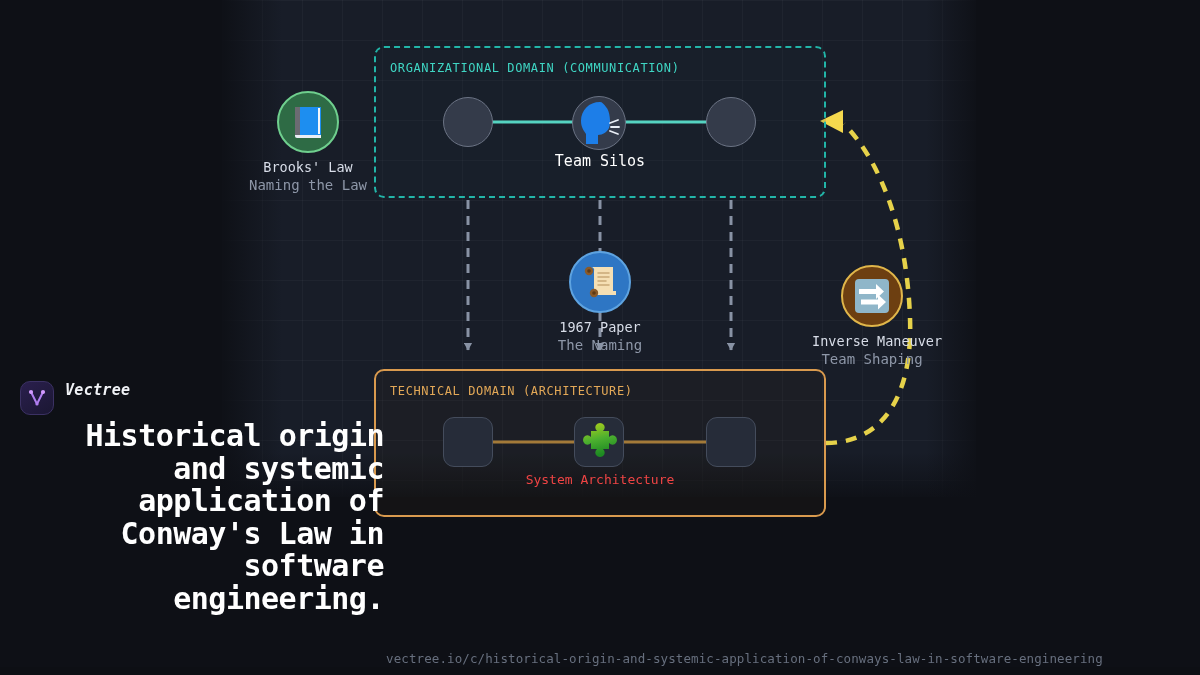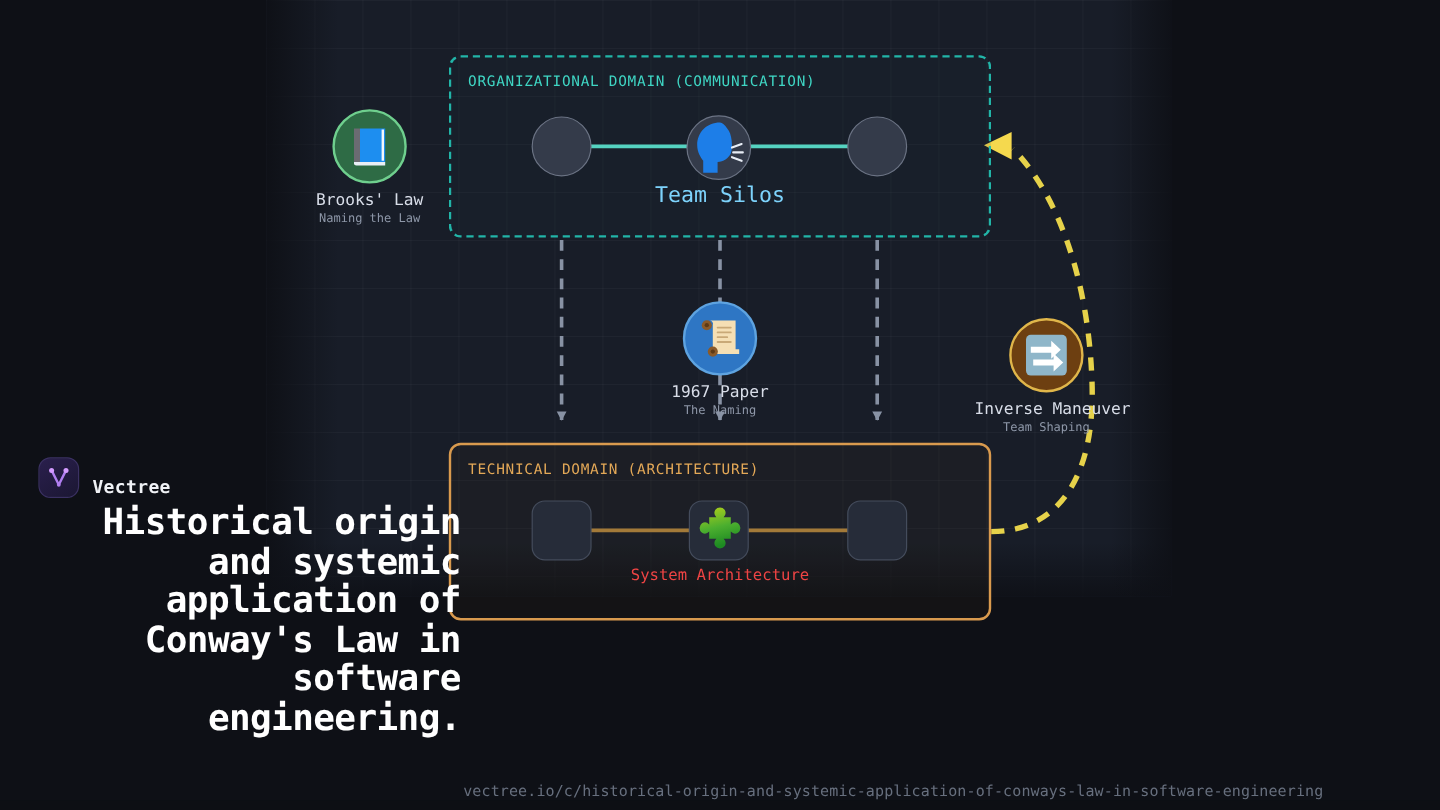--- a/index.html
+++ b/index.html
@@ -86,7 +86,7 @@
   .cap{
     position:absolute; text-align:center; white-space:nowrap;
   }
-  #cap-silos{ left:500px; top:152px; width:200px; font-size:18px; color:#7dd3fc; }
+  #cap-silos{ left:500px; top:152px; width:200px; font-size:15px; color:#ffffff; }
   #cap-arch{ left:500px; top:472px; width:200px; font-size:13px; color:#ef4444; }
 
   

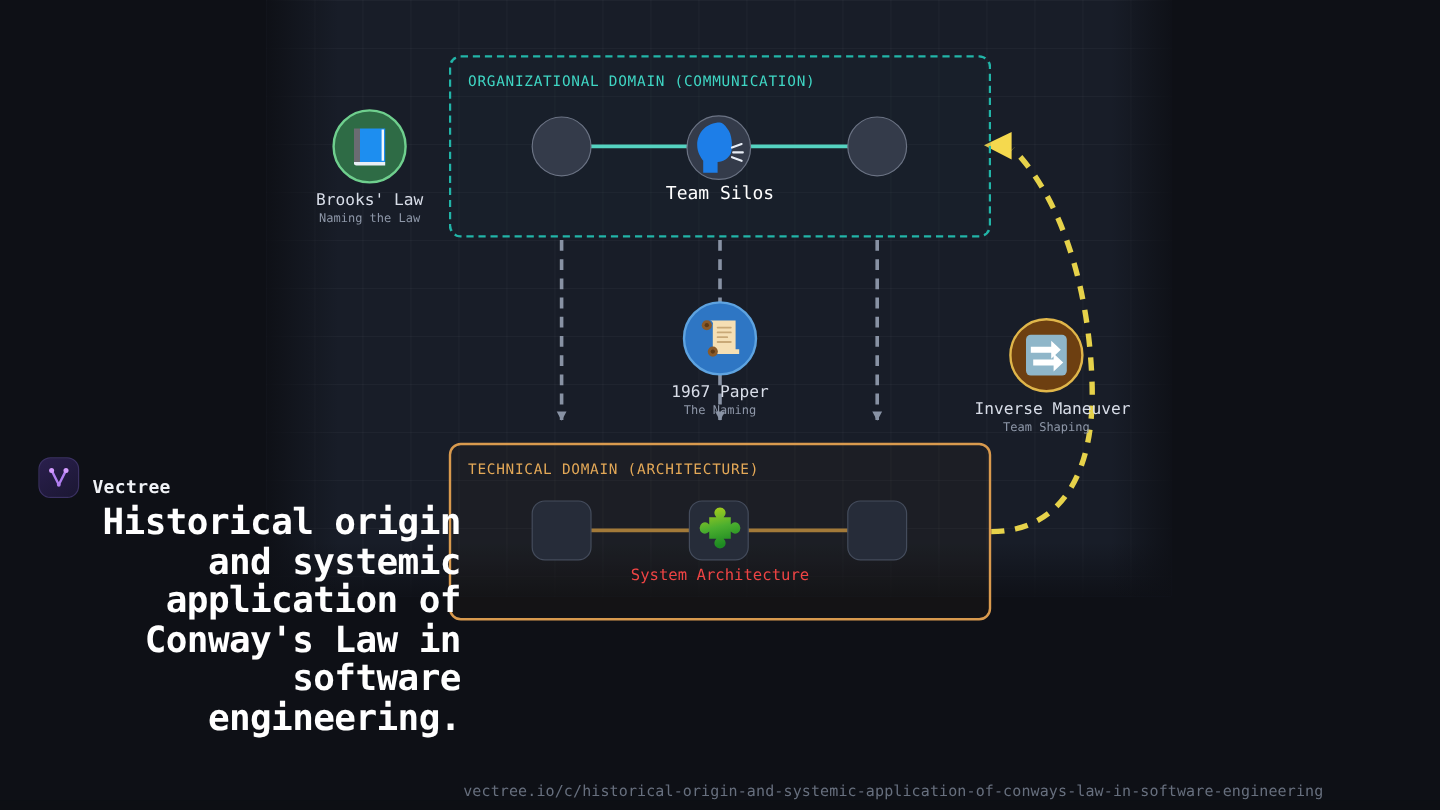--- a/index.html
+++ b/index.html
@@ -72,7 +72,7 @@
     margin-top:6px; font-size:13.5px; color:#d8dde8; white-space:nowrap;
   }
   .node .sub{
-    margin-top:2px; font-size:10px; color:#8e97a8; white-space:nowrap;
+    margin-top:2px; font-size:14px; color:#8e97a8; white-space:nowrap;
   }
 
   #n-brooks{ left:248px; top:91px; width:120px; }

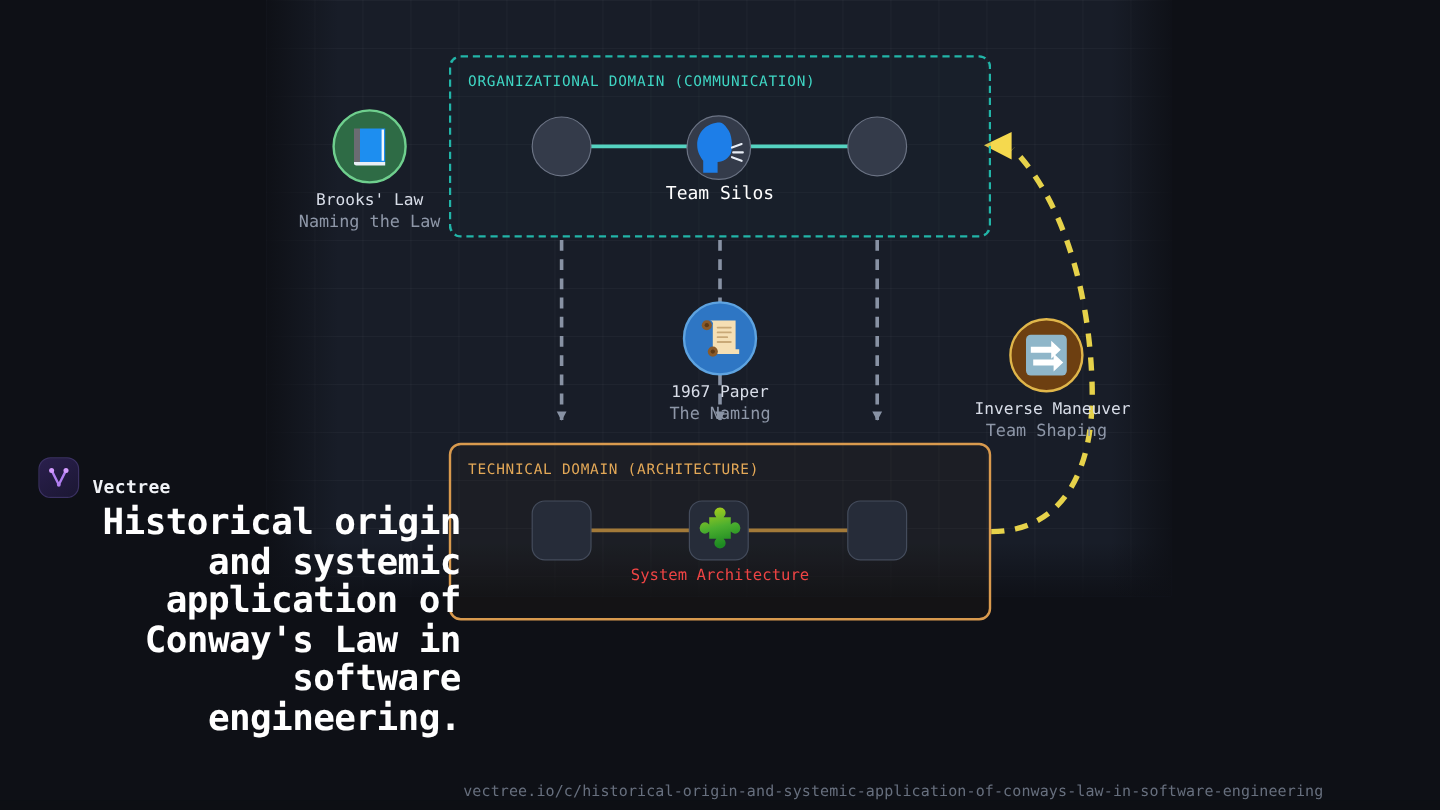--- a/index.html
+++ b/index.html
@@ -104,7 +104,7 @@
 
   
   #info{ position:absolute; left:0; top:0; width:222px; height:675px; }
-  #brand{ position:absolute; left:32px; top:381px; display:flex; align-items:flex-end; gap:11px; }
+  #brand{ position:absolute; left:20px; top:381px; display:flex; align-items:flex-start; gap:11px;font-style:italic; }
   #brand-mark{
     width:34px; height:34px; border-radius:10px;
     background:linear-gradient(145deg,#2a1f4d,#1b1733);

